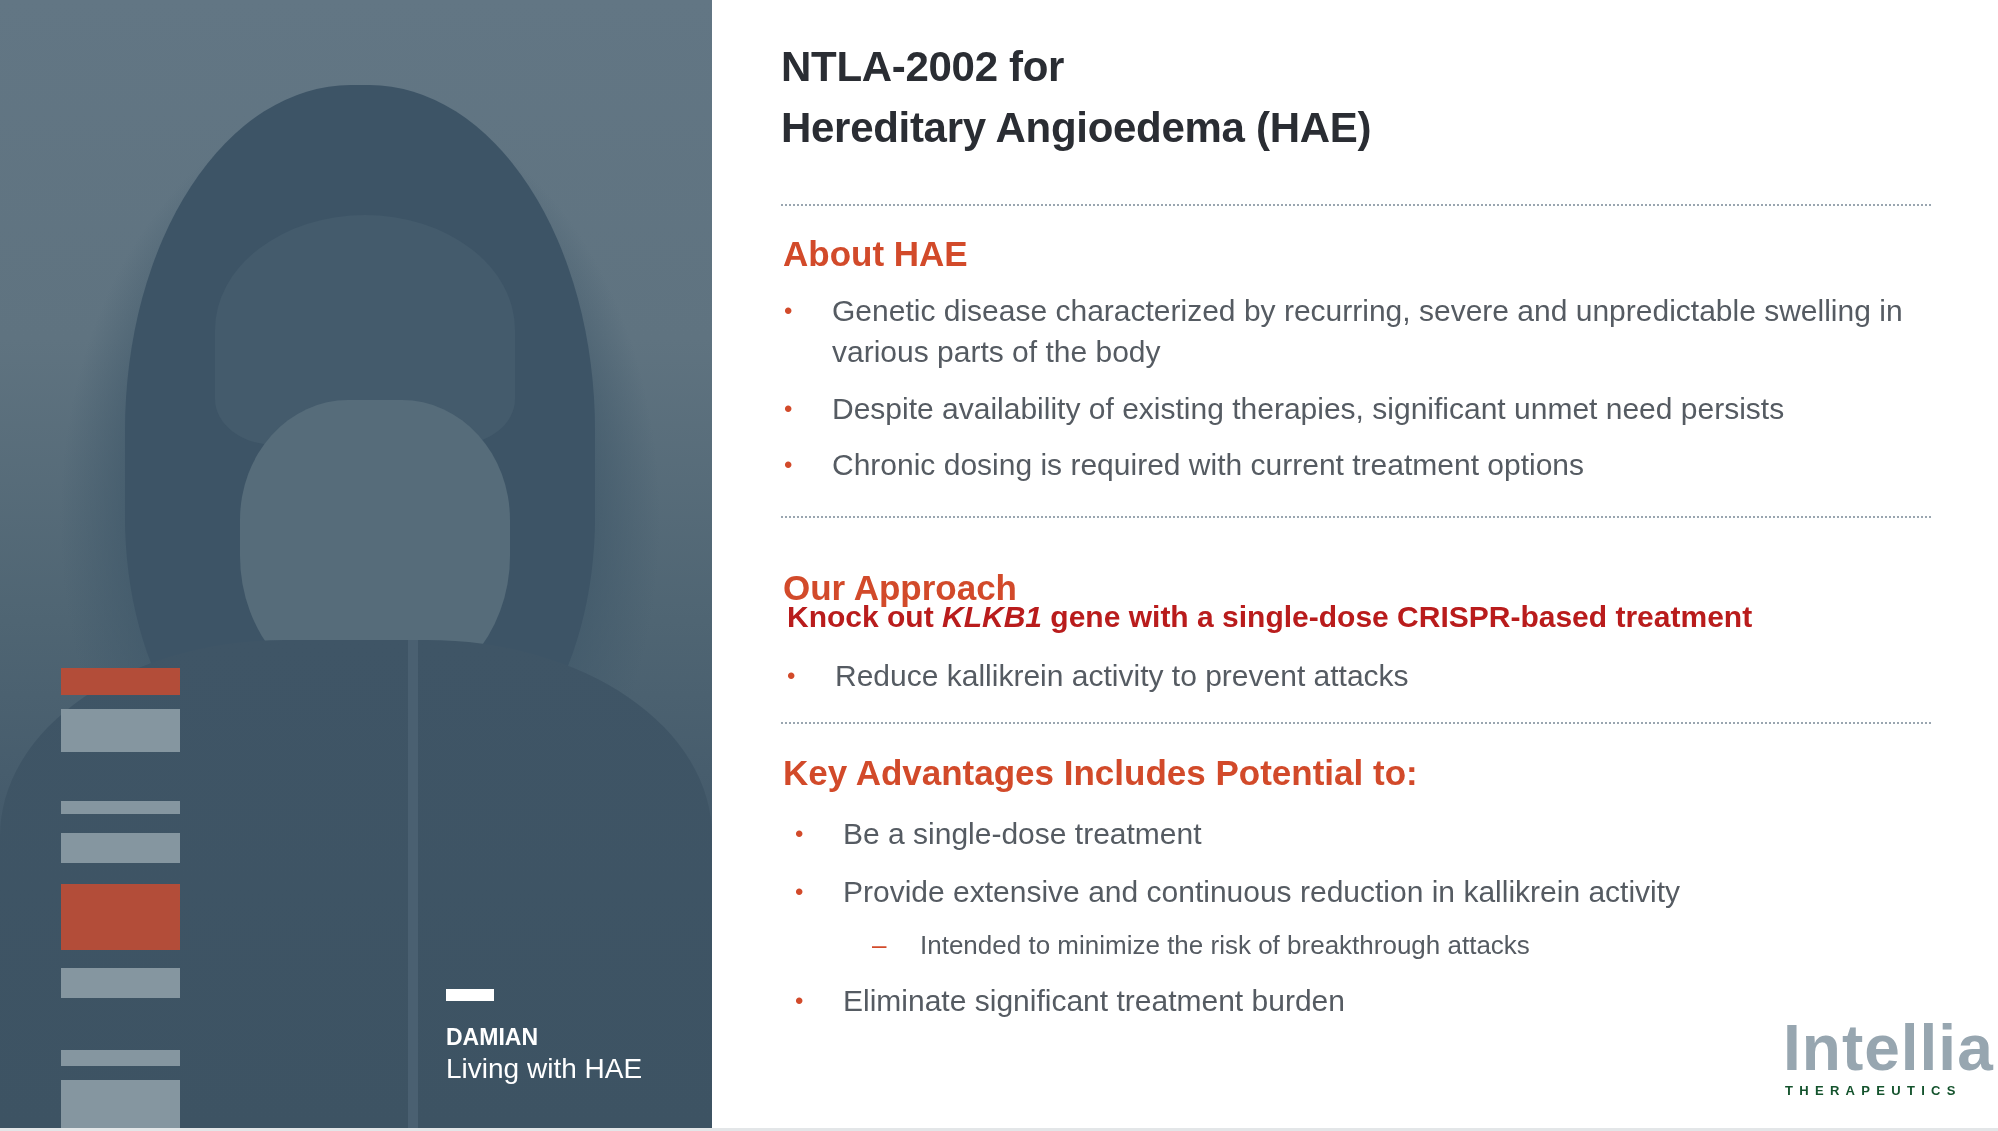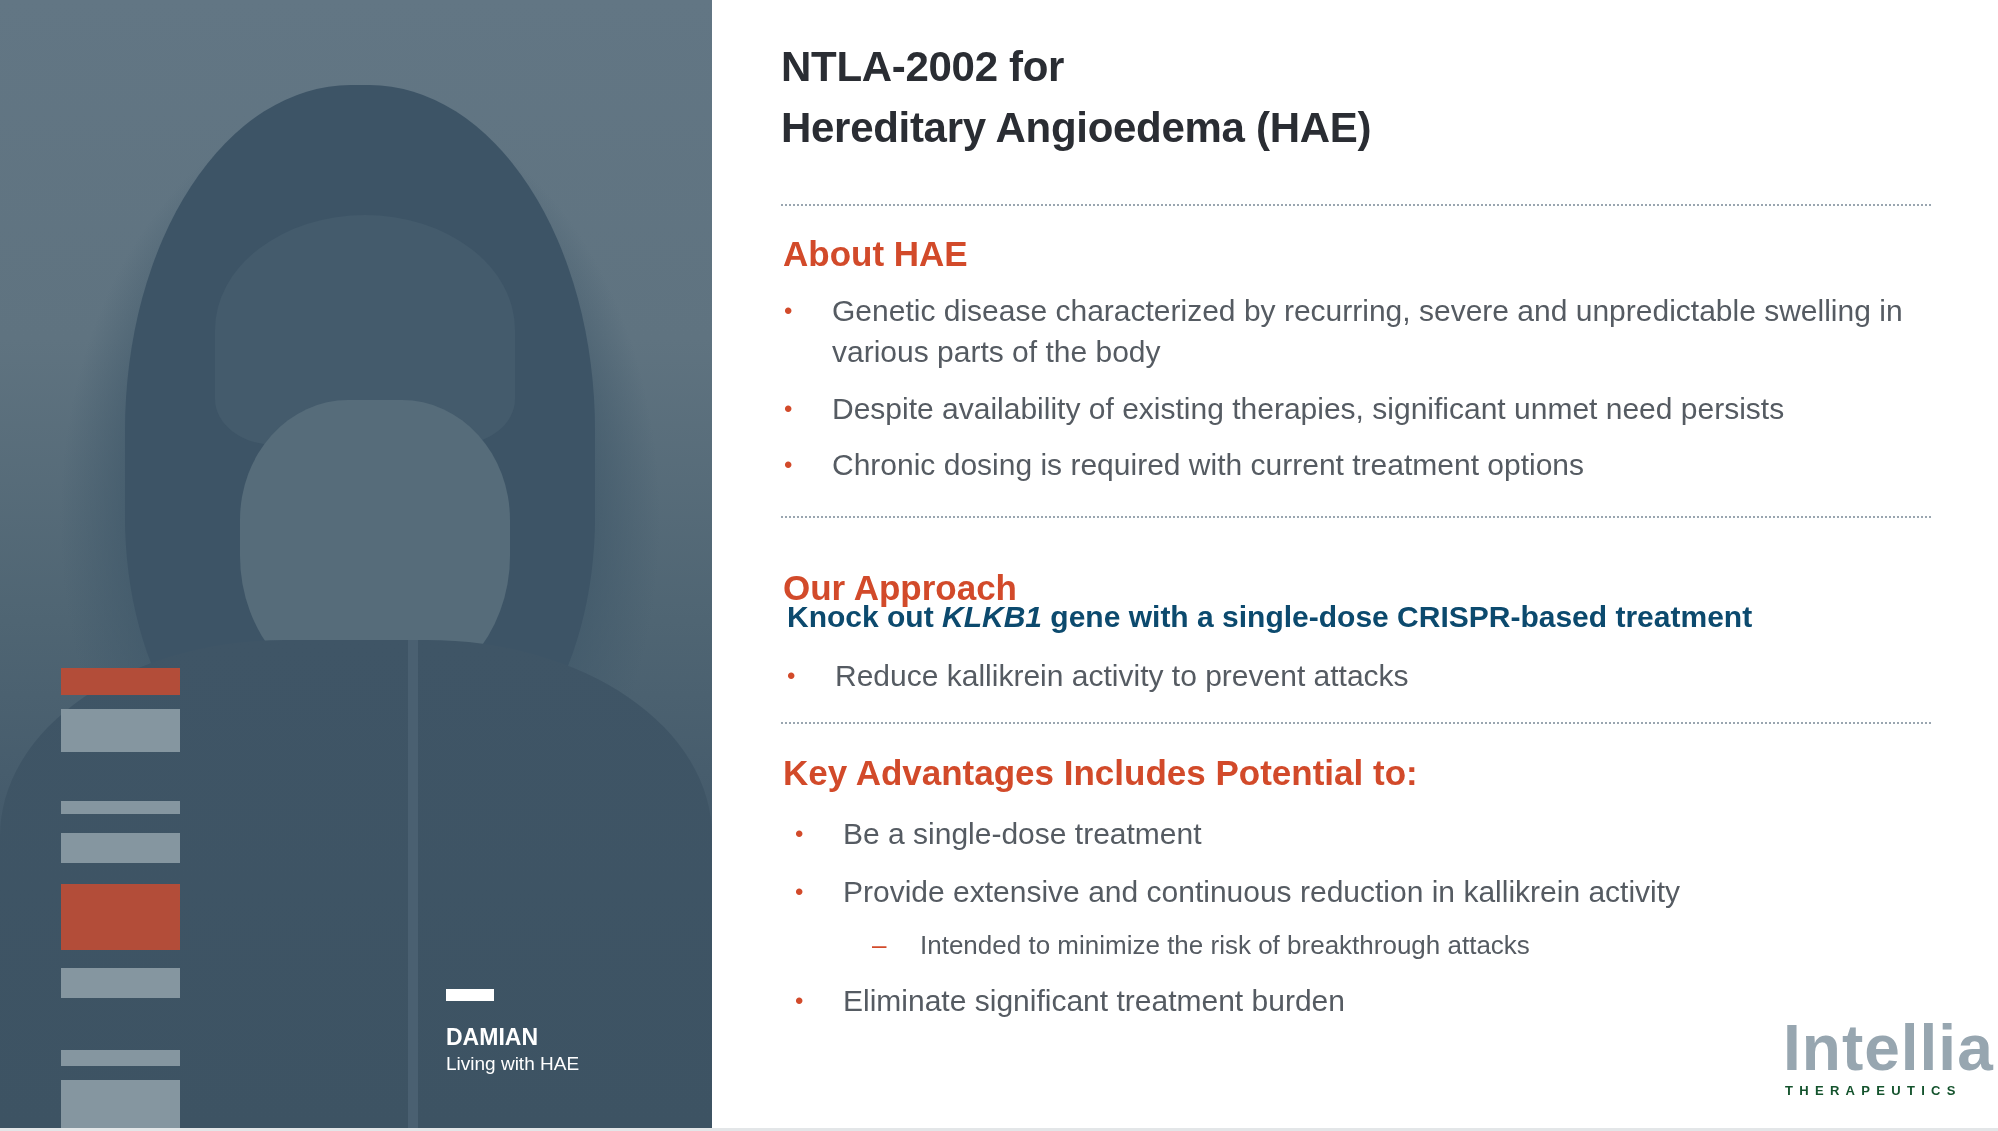--- a/index.html
+++ b/index.html
@@ -27,7 +27,7 @@
   .bul .dot { position:absolute; left:-48px; top:0; color:#d24a2a; font-size:24px; }
   .sub { position:absolute; color:#555b62; font-size:26px; }
   .sub .dash { position:absolute; left:-48px; color:#d24a2a; }
-  .lead { position:absolute; left:787px; top:600px; color:#0c4a6e; font-weight:bold; font-size:30px; }
+  .lead { position:absolute; left:787px; top:600px; color:#b91c1c; font-weight:bold; font-size:30px; }
 
   .logo { position:absolute; left:1783px; top:1020px; width:182px; height:68px; }
   .logo-word { position:absolute; left:0; top:0; color:#97a6b0; font-weight:bold; font-size:64px; letter-spacing:1px; line-height:56px; }

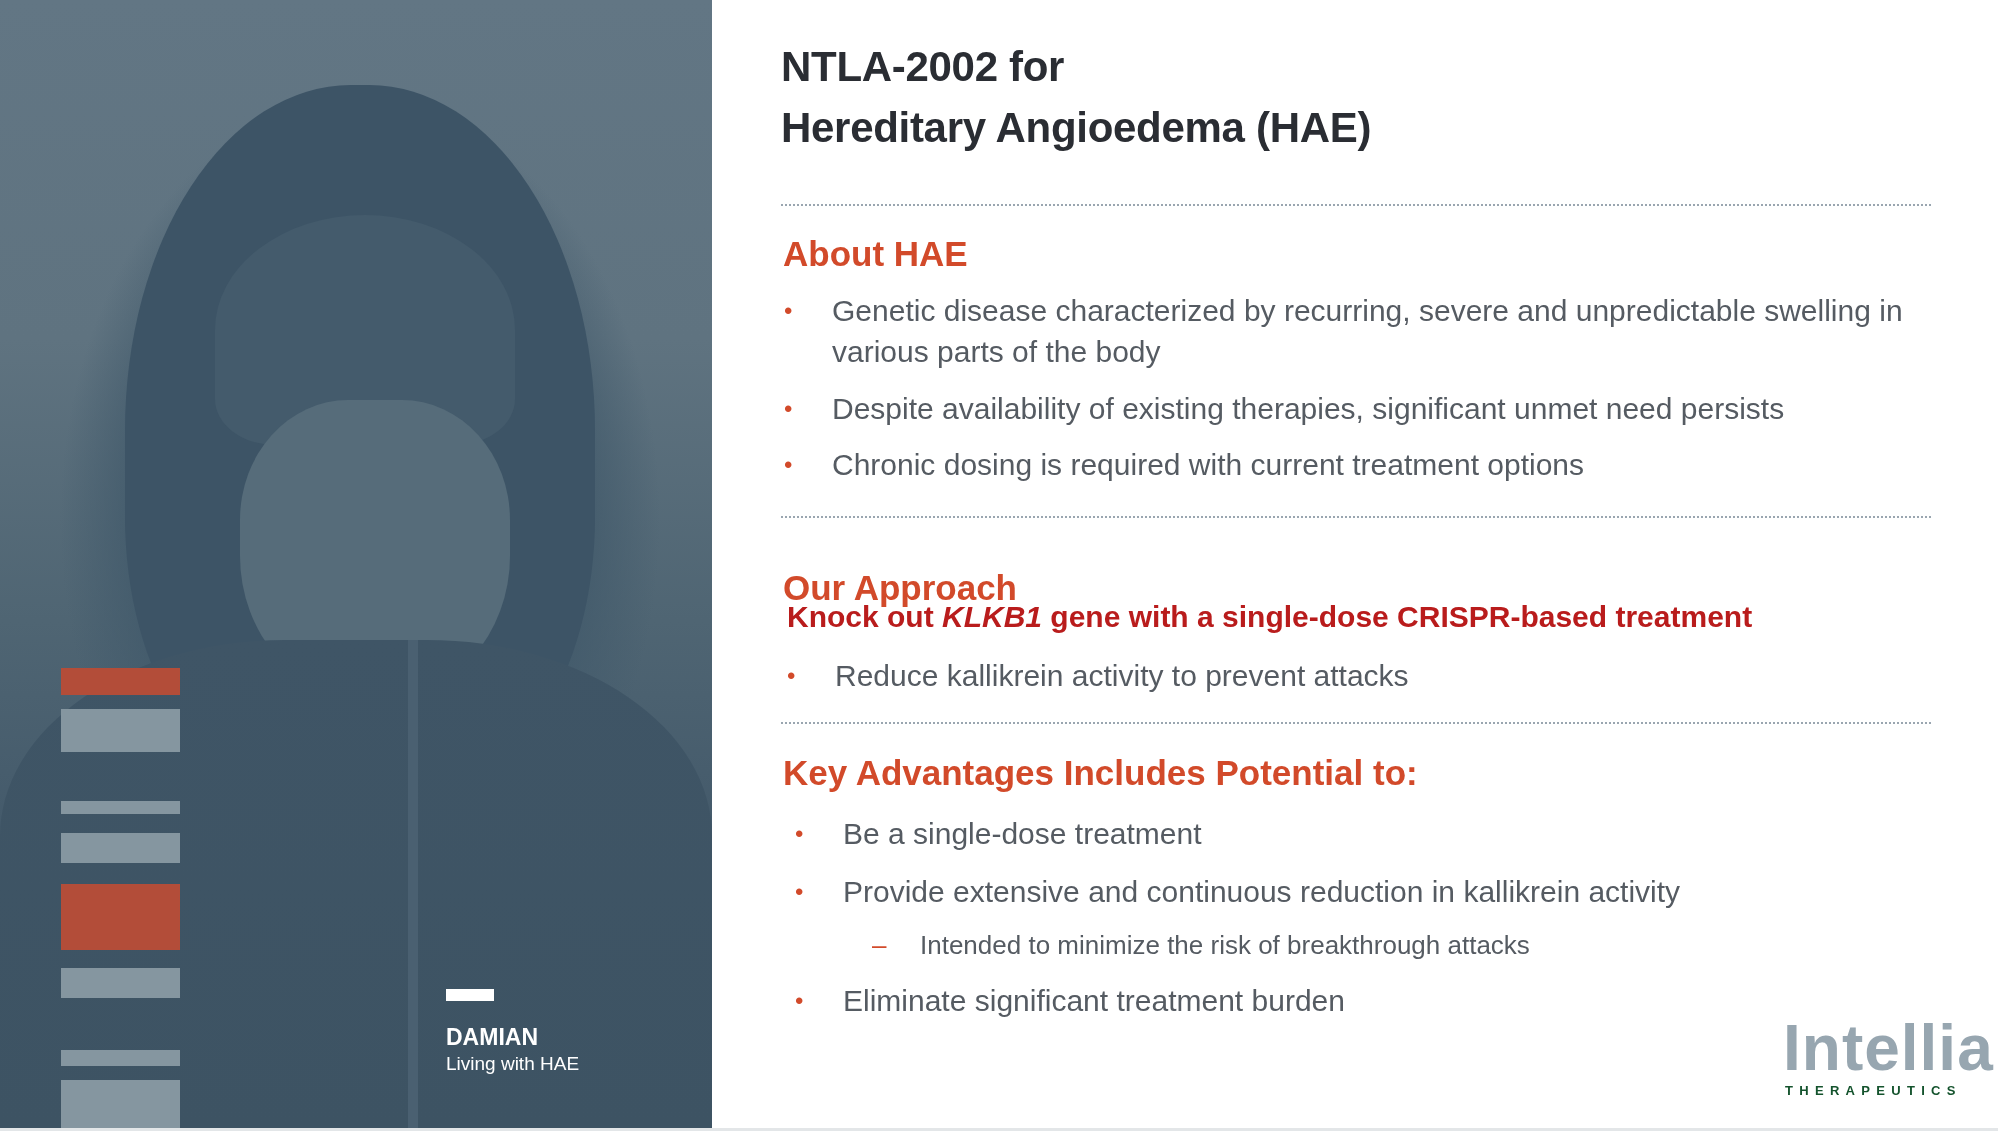--- a/index.html
+++ b/index.html
@@ -17,7 +17,7 @@
   .bar.gray { background:#8596a0; }
   .caption-mark { position:absolute; left:446px; top:989px; width:48px; height:12px; background:#ffffff; }
   .caption-name { position:absolute; left:446px; top:1024px; color:#ffffff; font-weight:bold; font-size:23px; }
-  .caption-sub { position:absolute; left:446px; top:1053px; color:#ffffff; font-size:19px; }
+  .caption-sub { position:absolute; left:446px; top:1053px; color:#ffffff; font-size:28px; }
   .bottom-line { position:absolute; left:0; top:1128px; width:1998px; height:3px; background:#e3e6e8; }
 
   .title { position:absolute; left:781px; top:36px; color:#2a2d33; font-weight:bold; font-size:42px; line-height:61px; letter-spacing:-0.3px; }

